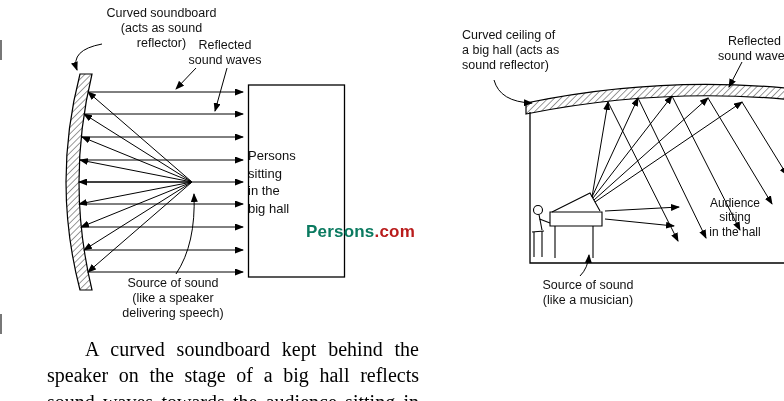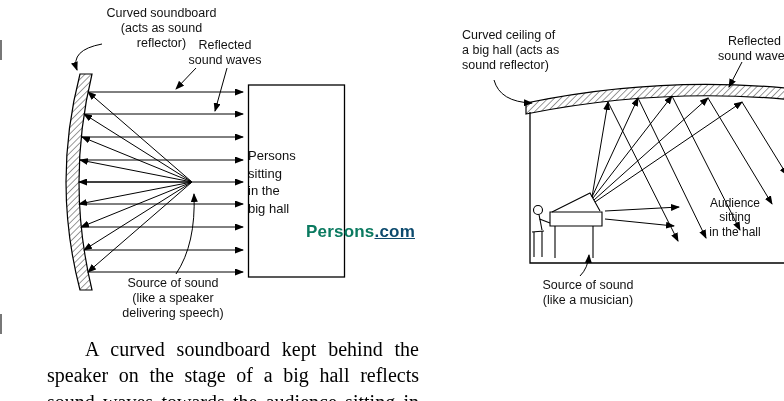--- a/index.html
+++ b/index.html
@@ -22,7 +22,7 @@
   .watermark { position:absolute; left:306px; top:222px; font-size:17px; font-weight:bold;
                letter-spacing:0.2px; }
   .wm-brand  { color:#0b7a60; }
-  .wm-suffix { color:#0c4a6e;text-decoration:underline; }
+  .wm-suffix { color:#b91c1c; }
   .board { fill:url(#hatchL); stroke:#000; stroke-width:1.2; }
   .ceil  { fill:url(#hatchR); stroke:#000; stroke-width:1.2; }
   .ray   { stroke:#000; stroke-width:1; fill:none; }

